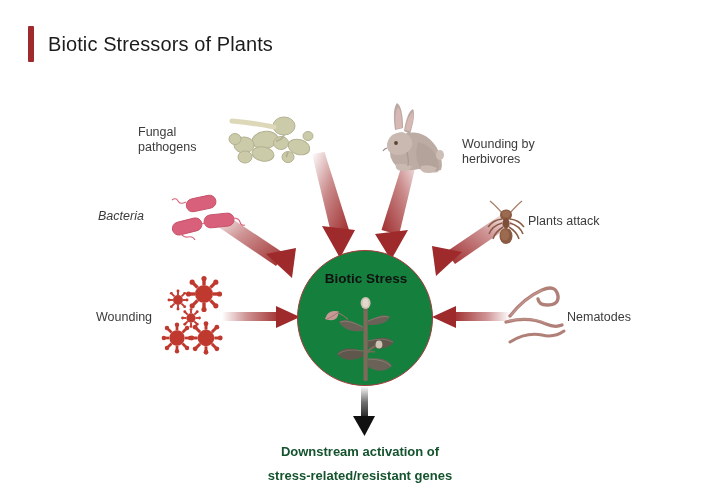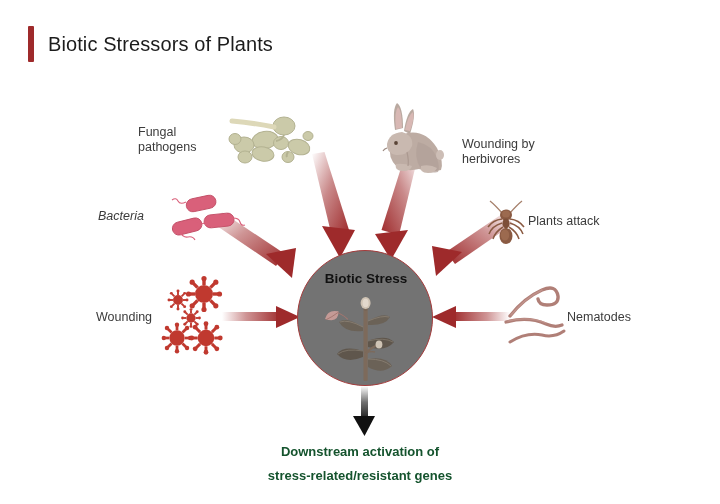--- a/index.html
+++ b/index.html
@@ -145,7 +145,7 @@
       </g>
     </svg>
 
-    <div id="center-node" style="background: #737373; border-color: rgb(163, 58, 58);">
+    <div id="center-node" style="background: #15803d; border-color: rgb(163, 58, 58);">
       <div id="center-label">Biotic Stress</div>
 
       <svg class="art" style="left:8px; top:40px;" width="120" height="92" viewBox="0 0 120 92">

